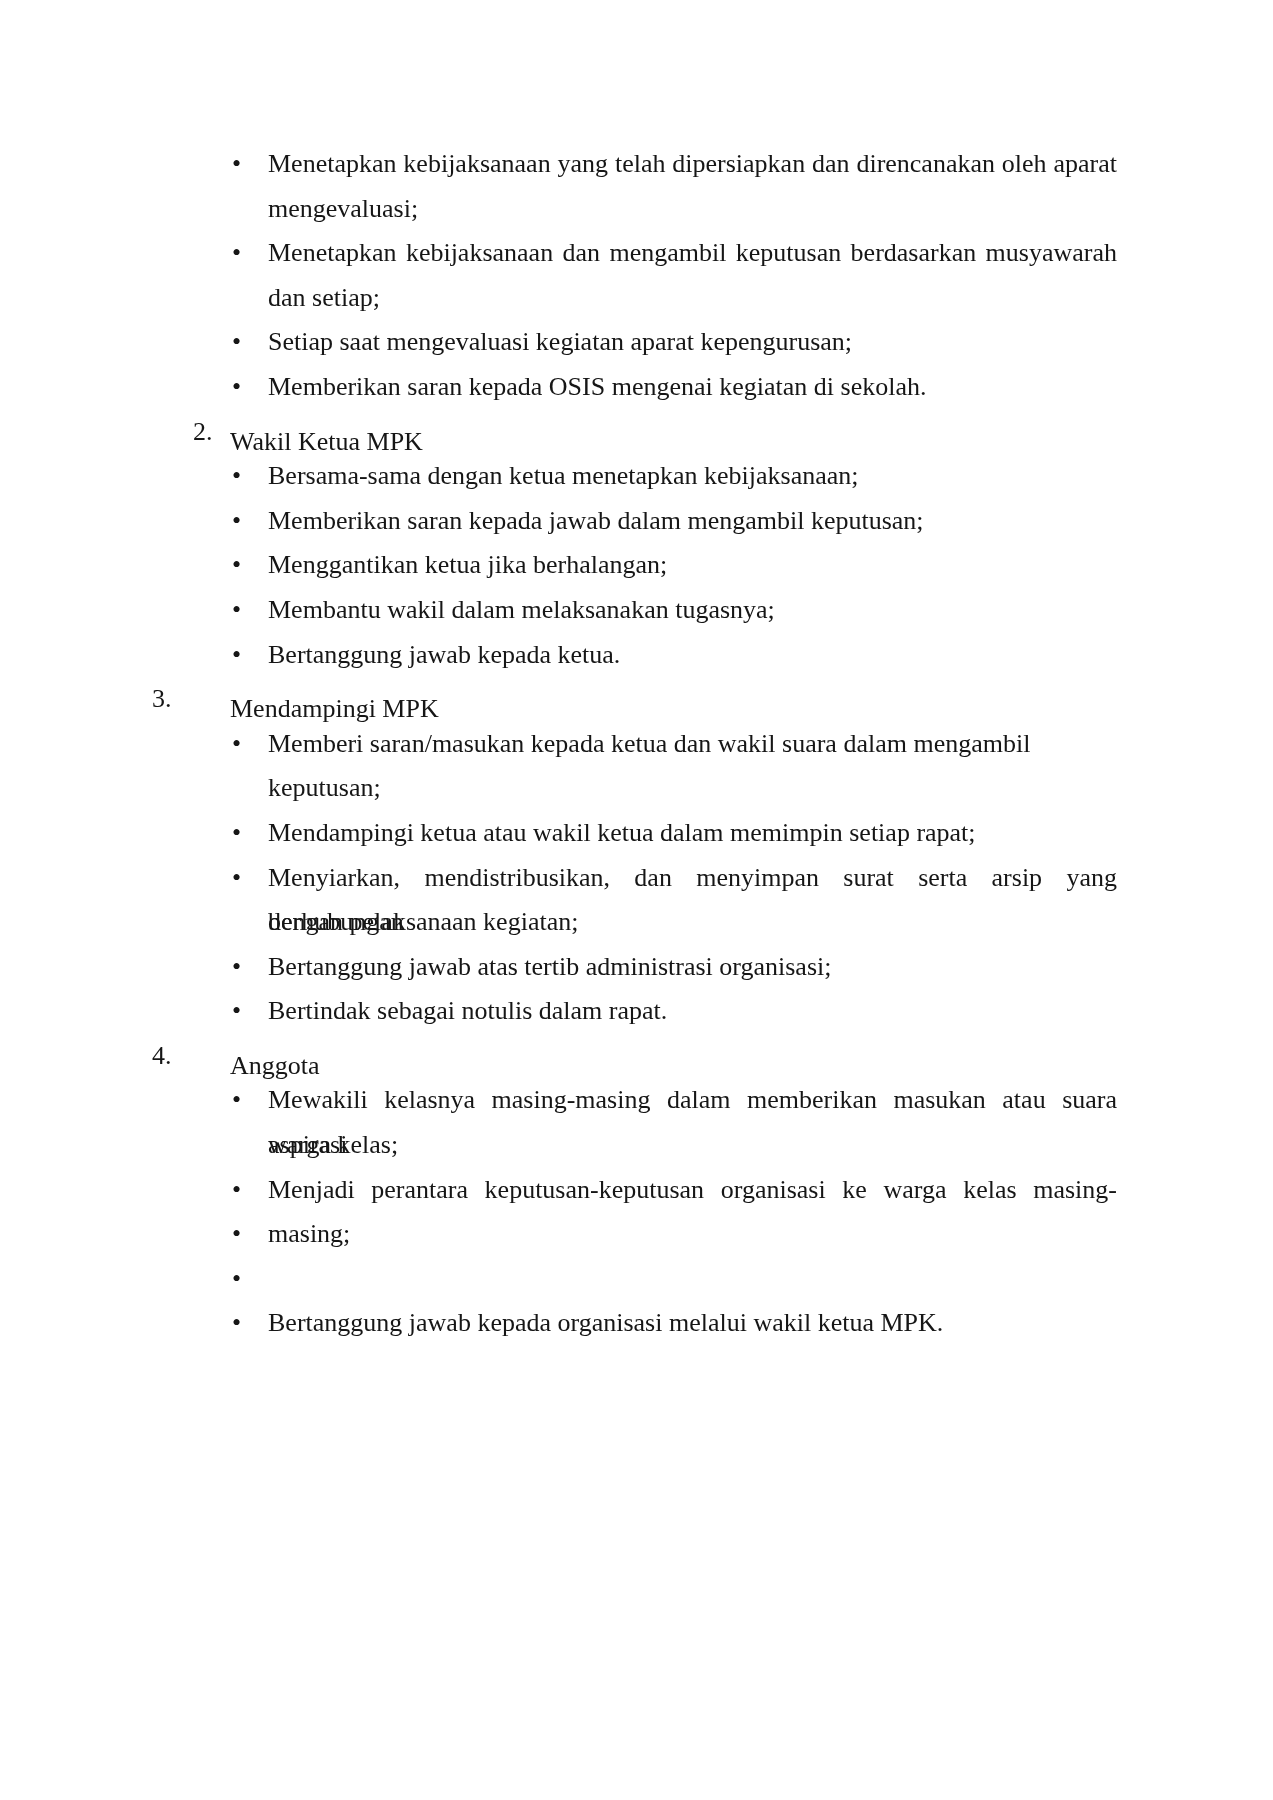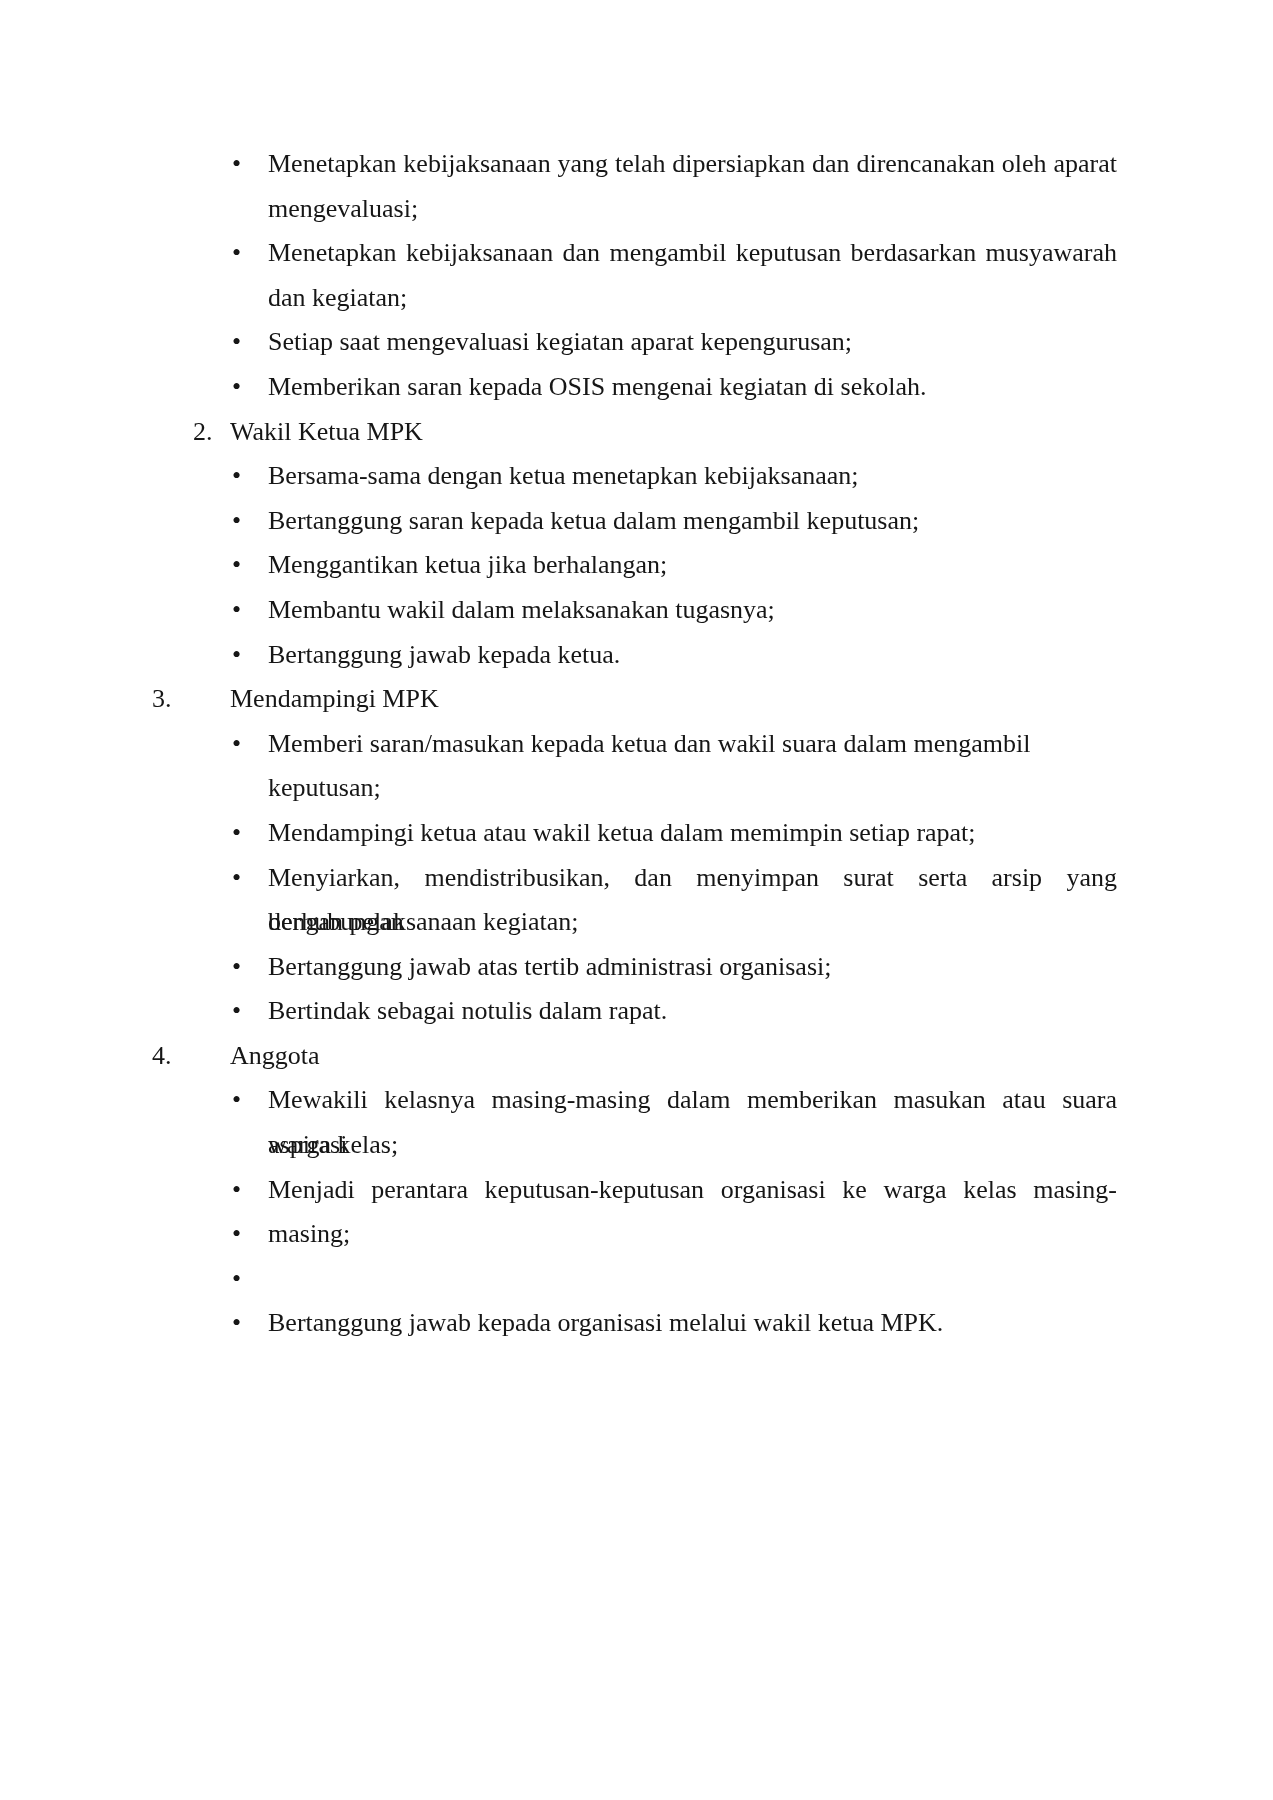--- a/index.html
+++ b/index.html
@@ -62,7 +62,7 @@
         </div>
         <div class="bullet-item">
           <div class="bullet-line stretch"><span class="bullet-marker">•</span><span>Menetapkan kebijaksanaan dan mengambil keputusan berdasarkan musyawarah</span></div>
-          <div class="bullet-line"><span>dan kegiatan;</span></div>
+          <div class="bullet-line"><span>dan setiap;</span></div>
         </div>
         <div class="bullet-item">
           <div class="bullet-line"><span class="bullet-marker">•</span><span>Setiap saat mengevaluasi kegiatan aparat kepengurusan;</span></div>

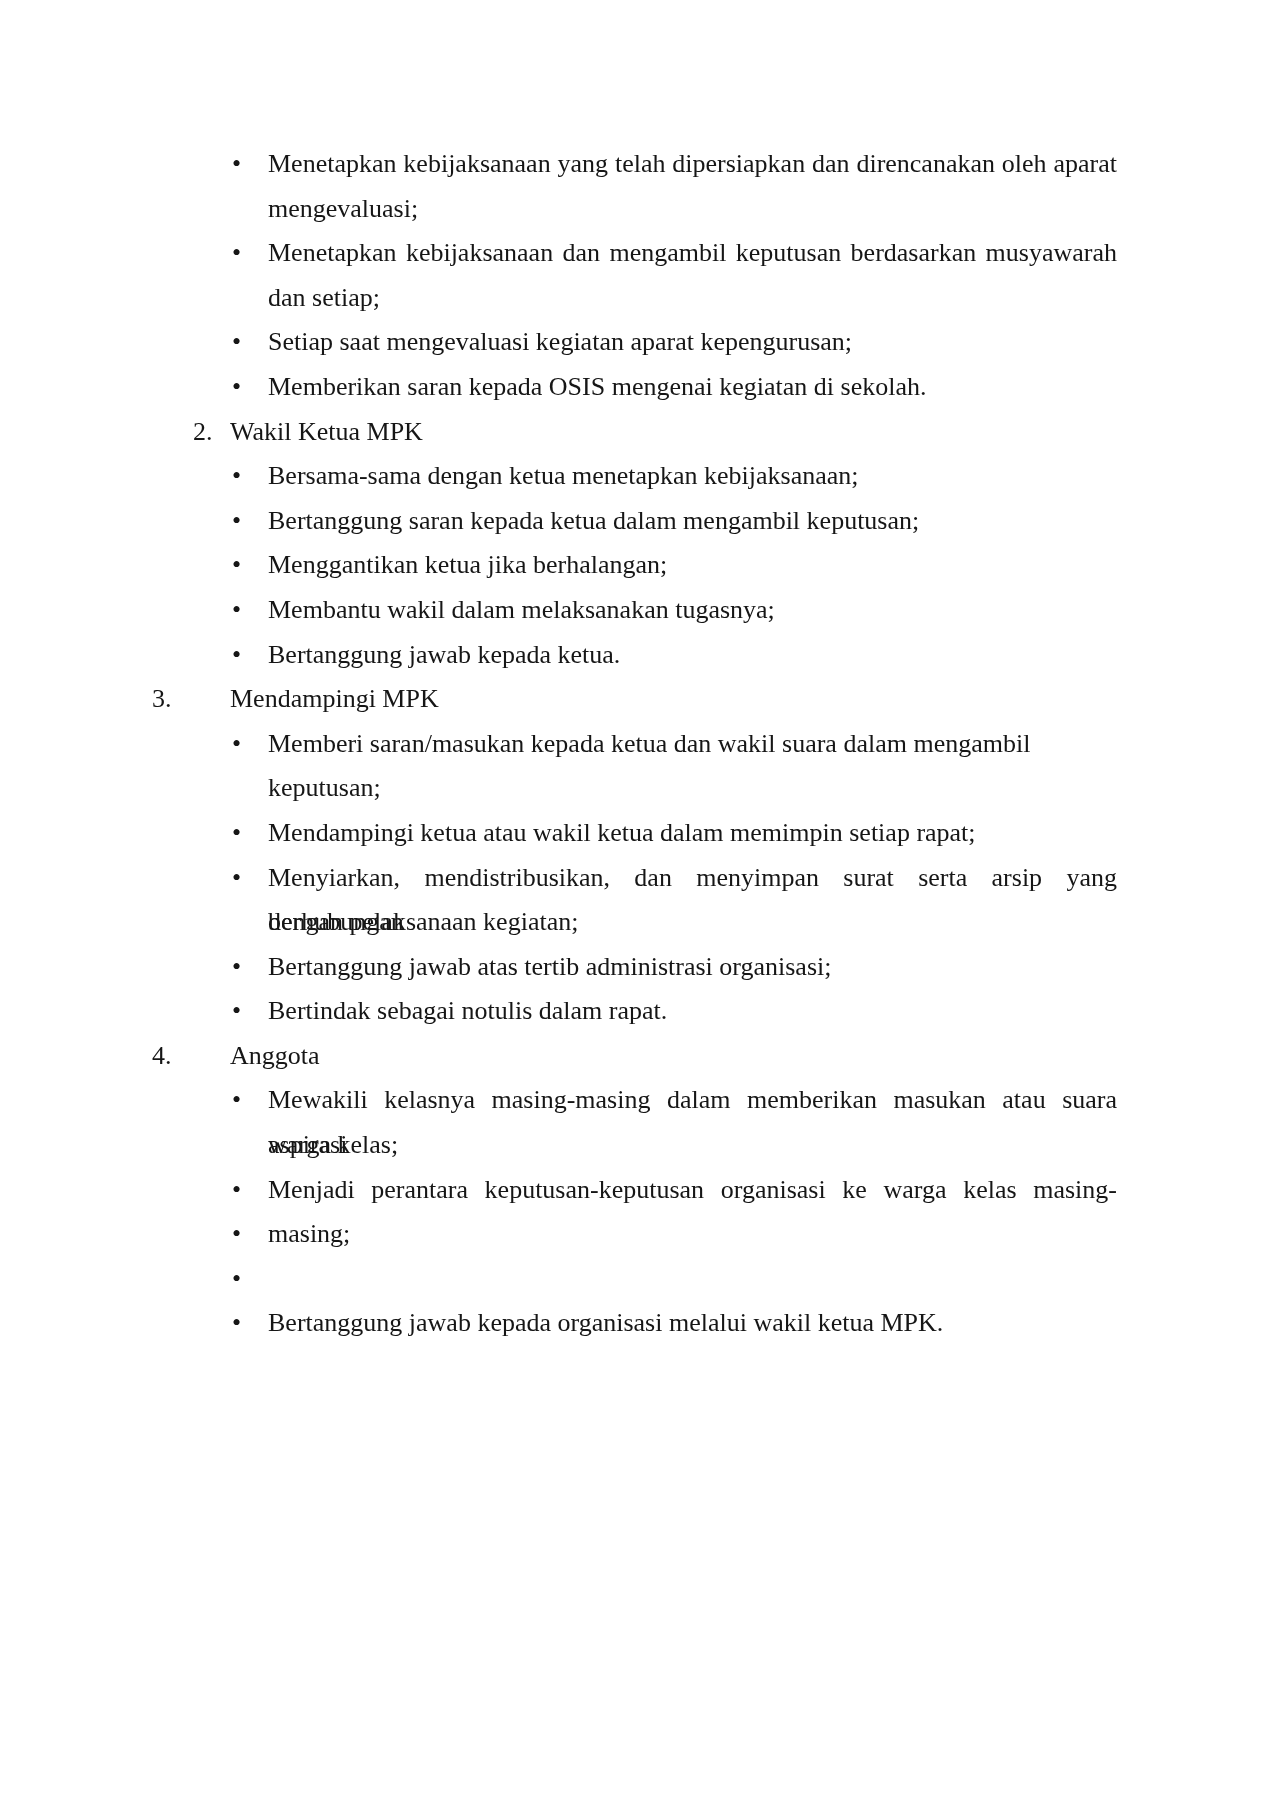--- a/index.html
+++ b/index.html
@@ -28,7 +28,7 @@
   .heading .num { position: absolute; top: 0; }
   .heading.deep .num { left: 193px; }
   .heading.shallow .num { left: 152px; }
-  .heading .title { position: absolute; left: 230px; top: 0; white-space: nowrap; }
+  .heading .title { position: absolute; left: 230px; top: 10px; white-space: nowrap; }
   .bullet-line {
     position: relative;
     margin-left: 268px;

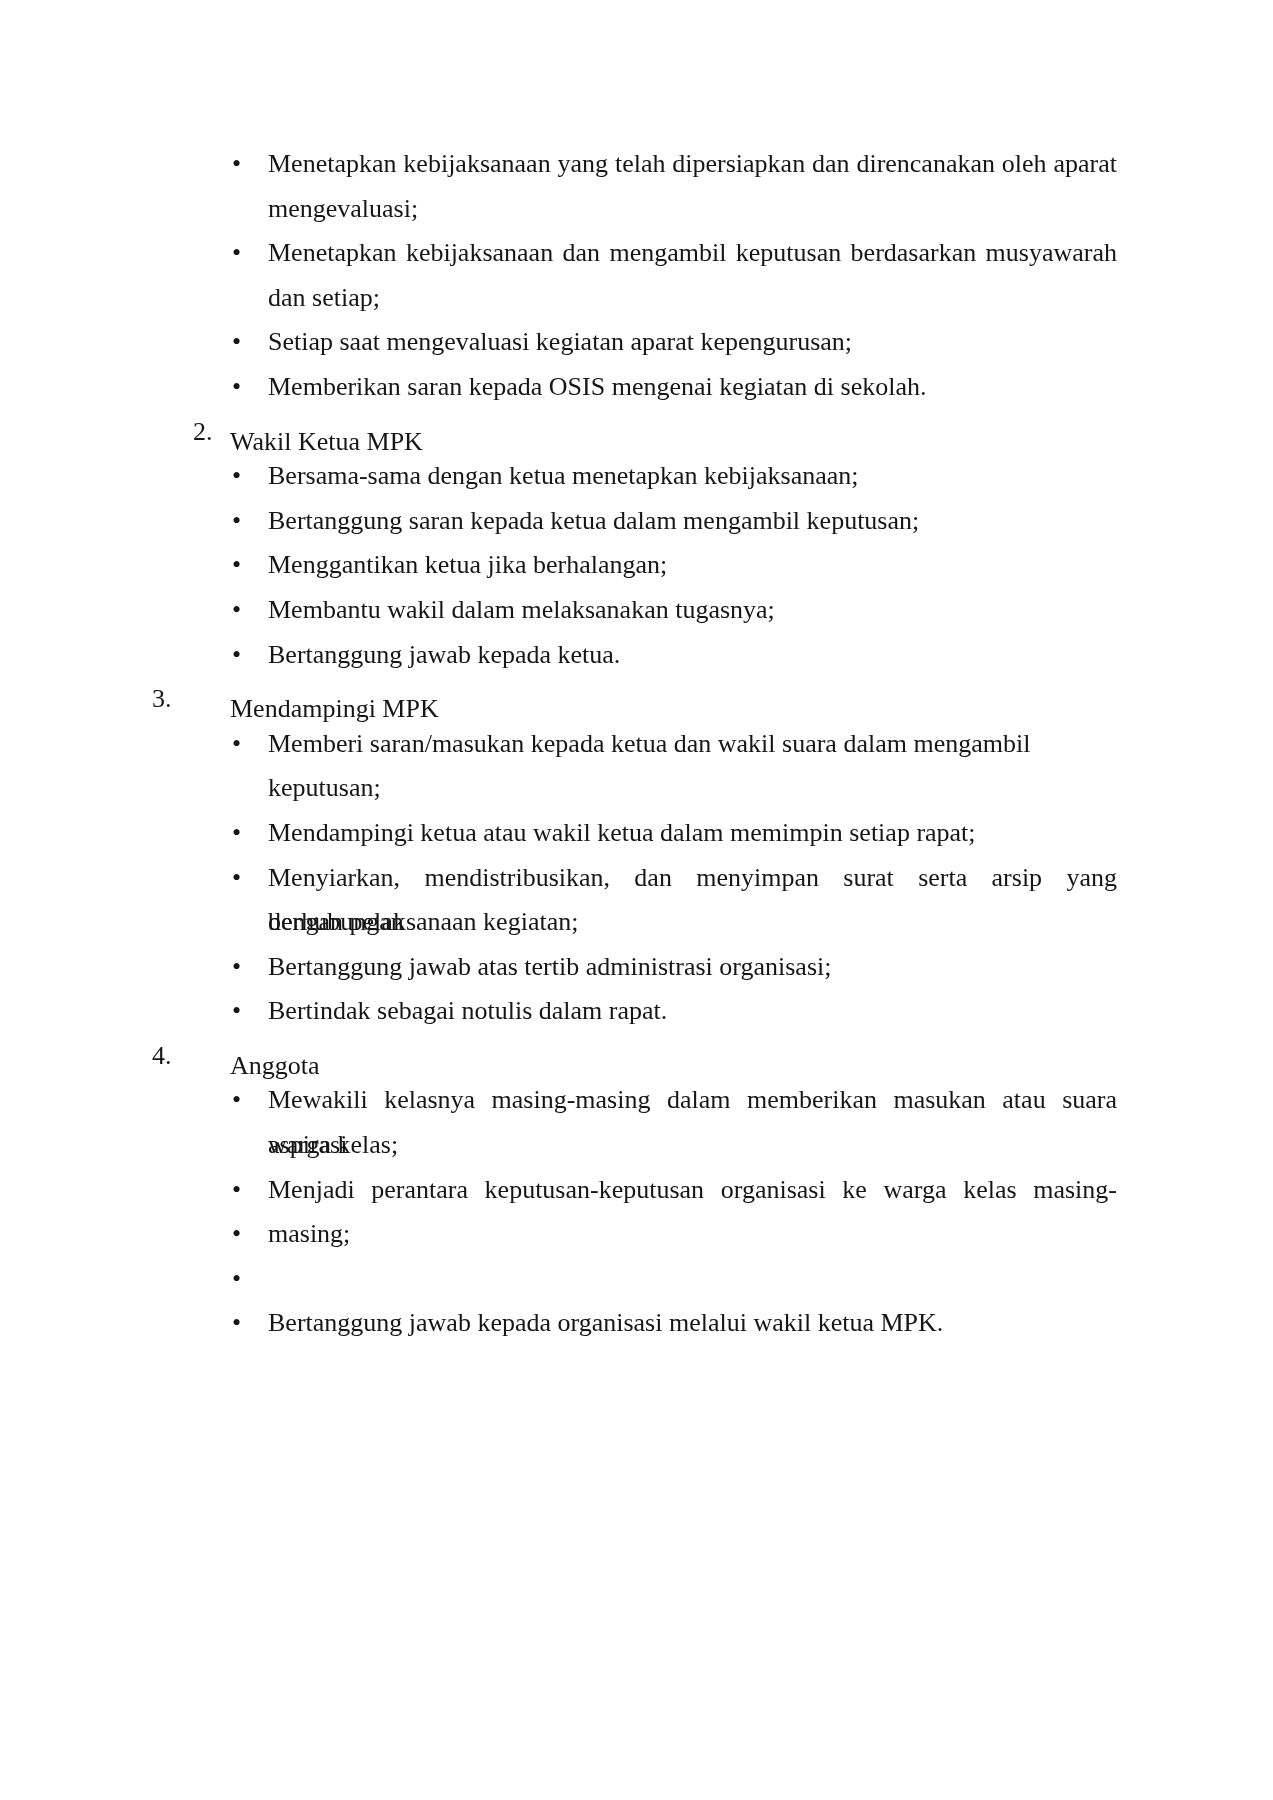--- a/index.html
+++ b/index.html
@@ -80,7 +80,7 @@
           <div class="bullet-line"><span class="bullet-marker">•</span><span>Bersama-sama dengan ketua menetapkan kebijaksanaan;</span></div>
         </div>
         <div class="bullet-item">
-          <div class="bullet-line"><span class="bullet-marker">•</span><span>Bertanggung saran kepada ketua dalam mengambil keputusan;</span></div>
+          <div class="bullet-line"><span class="bullet-marker">•</span><span>Memberikan saran kepada jawab dalam mengambil keputusan;</span></div>
         </div>
         <div class="bullet-item">
           <div class="bullet-line"><span class="bullet-marker">•</span><span>Menggantikan ketua jika berhalangan;</span></div>

